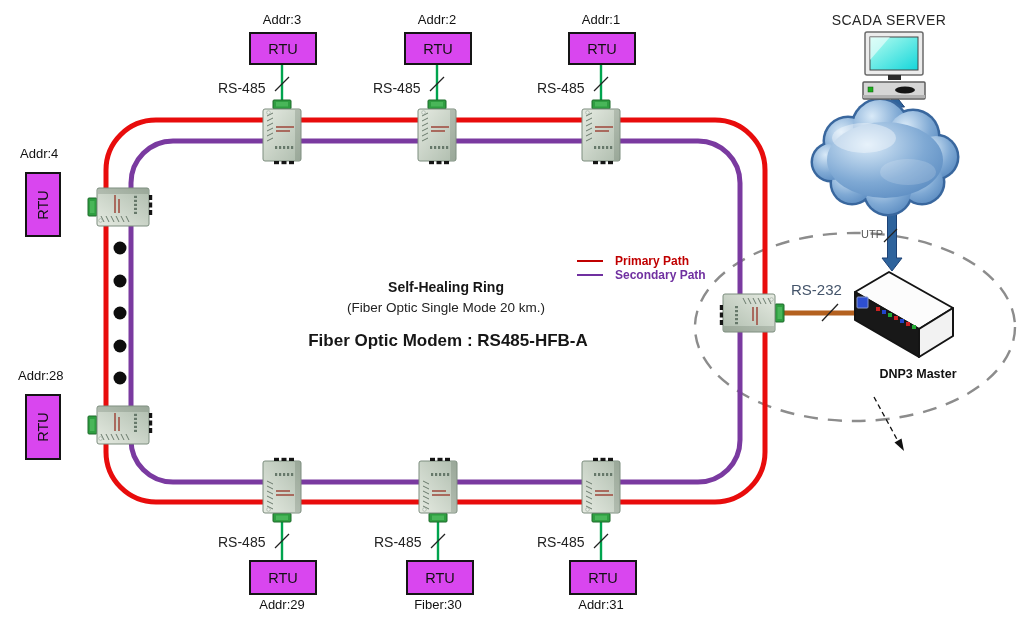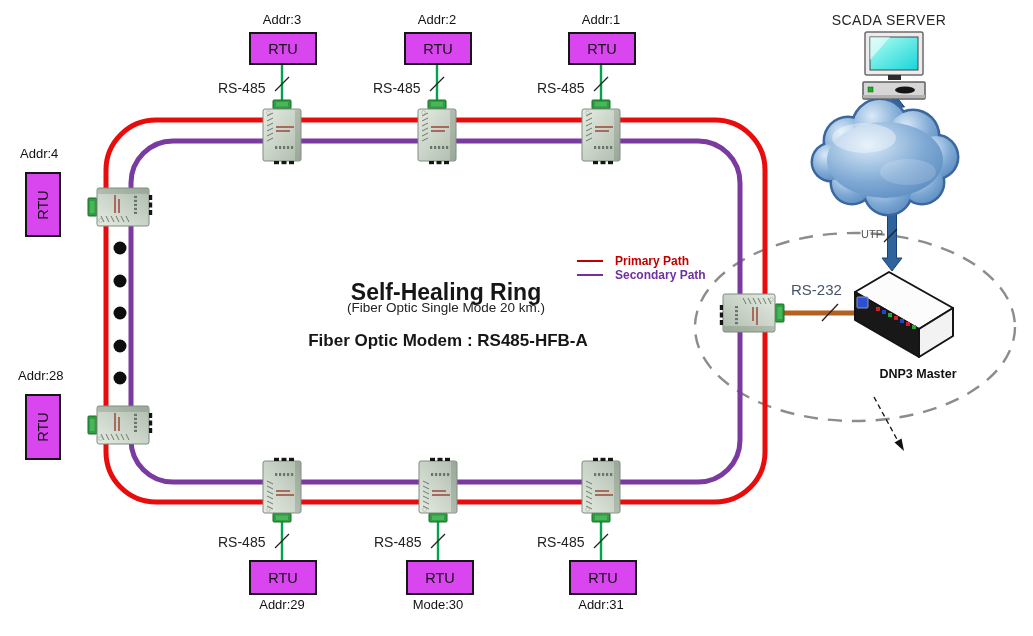--- a/index.html
+++ b/index.html
@@ -17,7 +17,7 @@
   }
   .rtu-box.vert span{transform:rotate(-90deg);}
   .rs485{font-size:14px;color:#222;width:52px;text-align:left;}
-  .title-main{font-size:23px;font-weight:bold;text-align:center;width:260px;color:#161616;}
+  .title-main{font-size:14px;font-weight:bold;text-align:center;width:260px;color:#161616;}
   .title-sub{font-size:13.5px;text-align:center;width:260px;color:#222;}
   .title-modem{font-size:17px;font-weight:bold;text-align:center;width:320px;color:#161616;}
   .legend{position:absolute;left:577px;top:254px;}

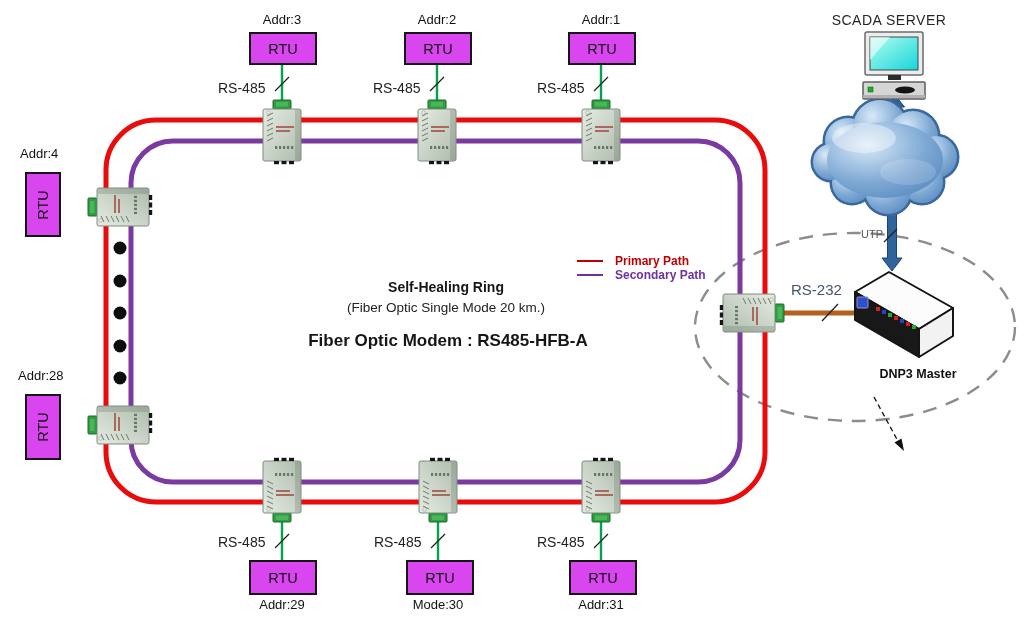--- a/index.html
+++ b/index.html
@@ -271,7 +271,7 @@
   <div class="rtu-box" style="left:406px;top:560px;width:64px;height:31px;">
     <span>RTU</span>
     </div>
-  <div class="lbl addr" style="left:393px;top:597px;">Mode:30</div>
+  <div class="lbl addr" style="left:393px;top:597px;">Fiber:30</div>
 
   <div class="lbl rs485" style="left:537px;top:534px;">RS-485</div>
   <div class="rtu-box" style="left:569px;top:560px;width:64px;height:31px;">

